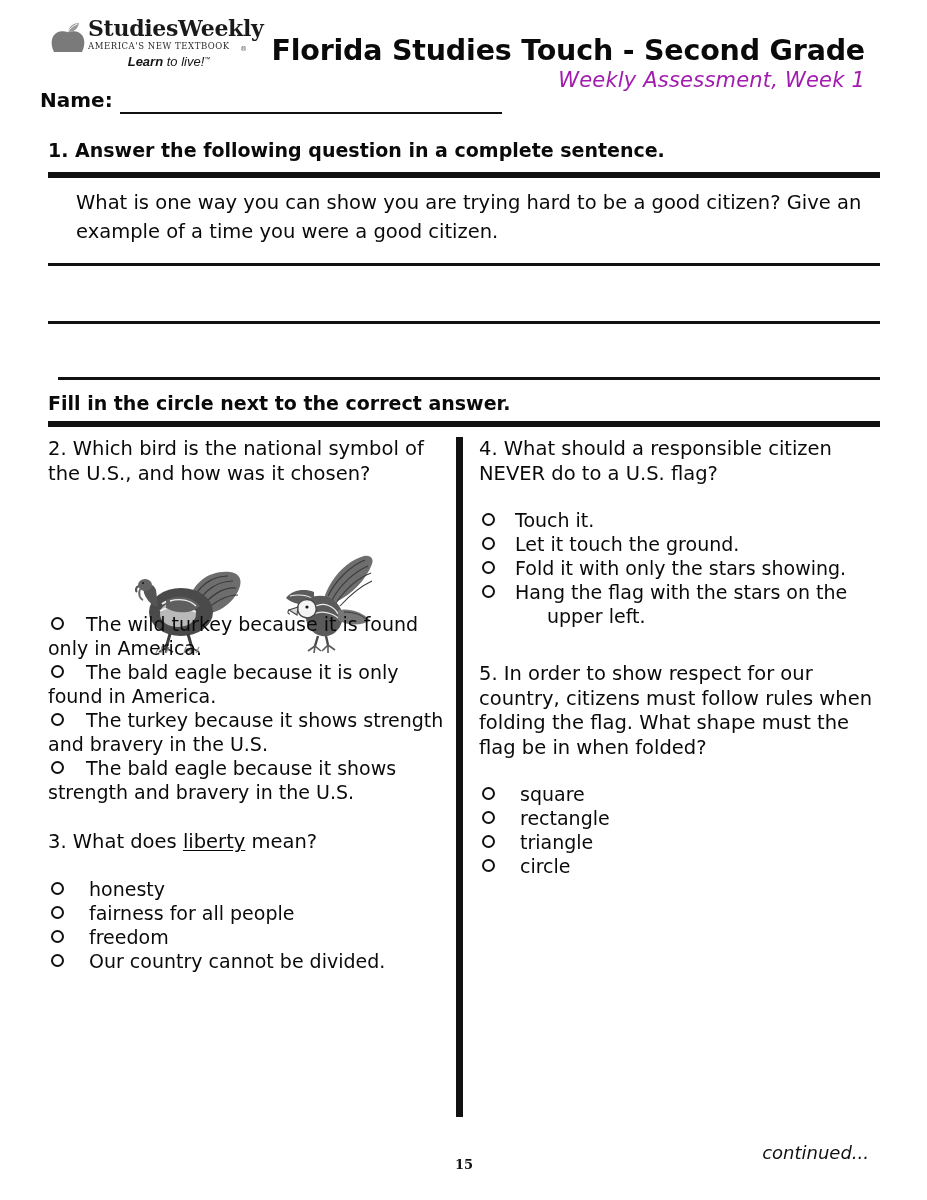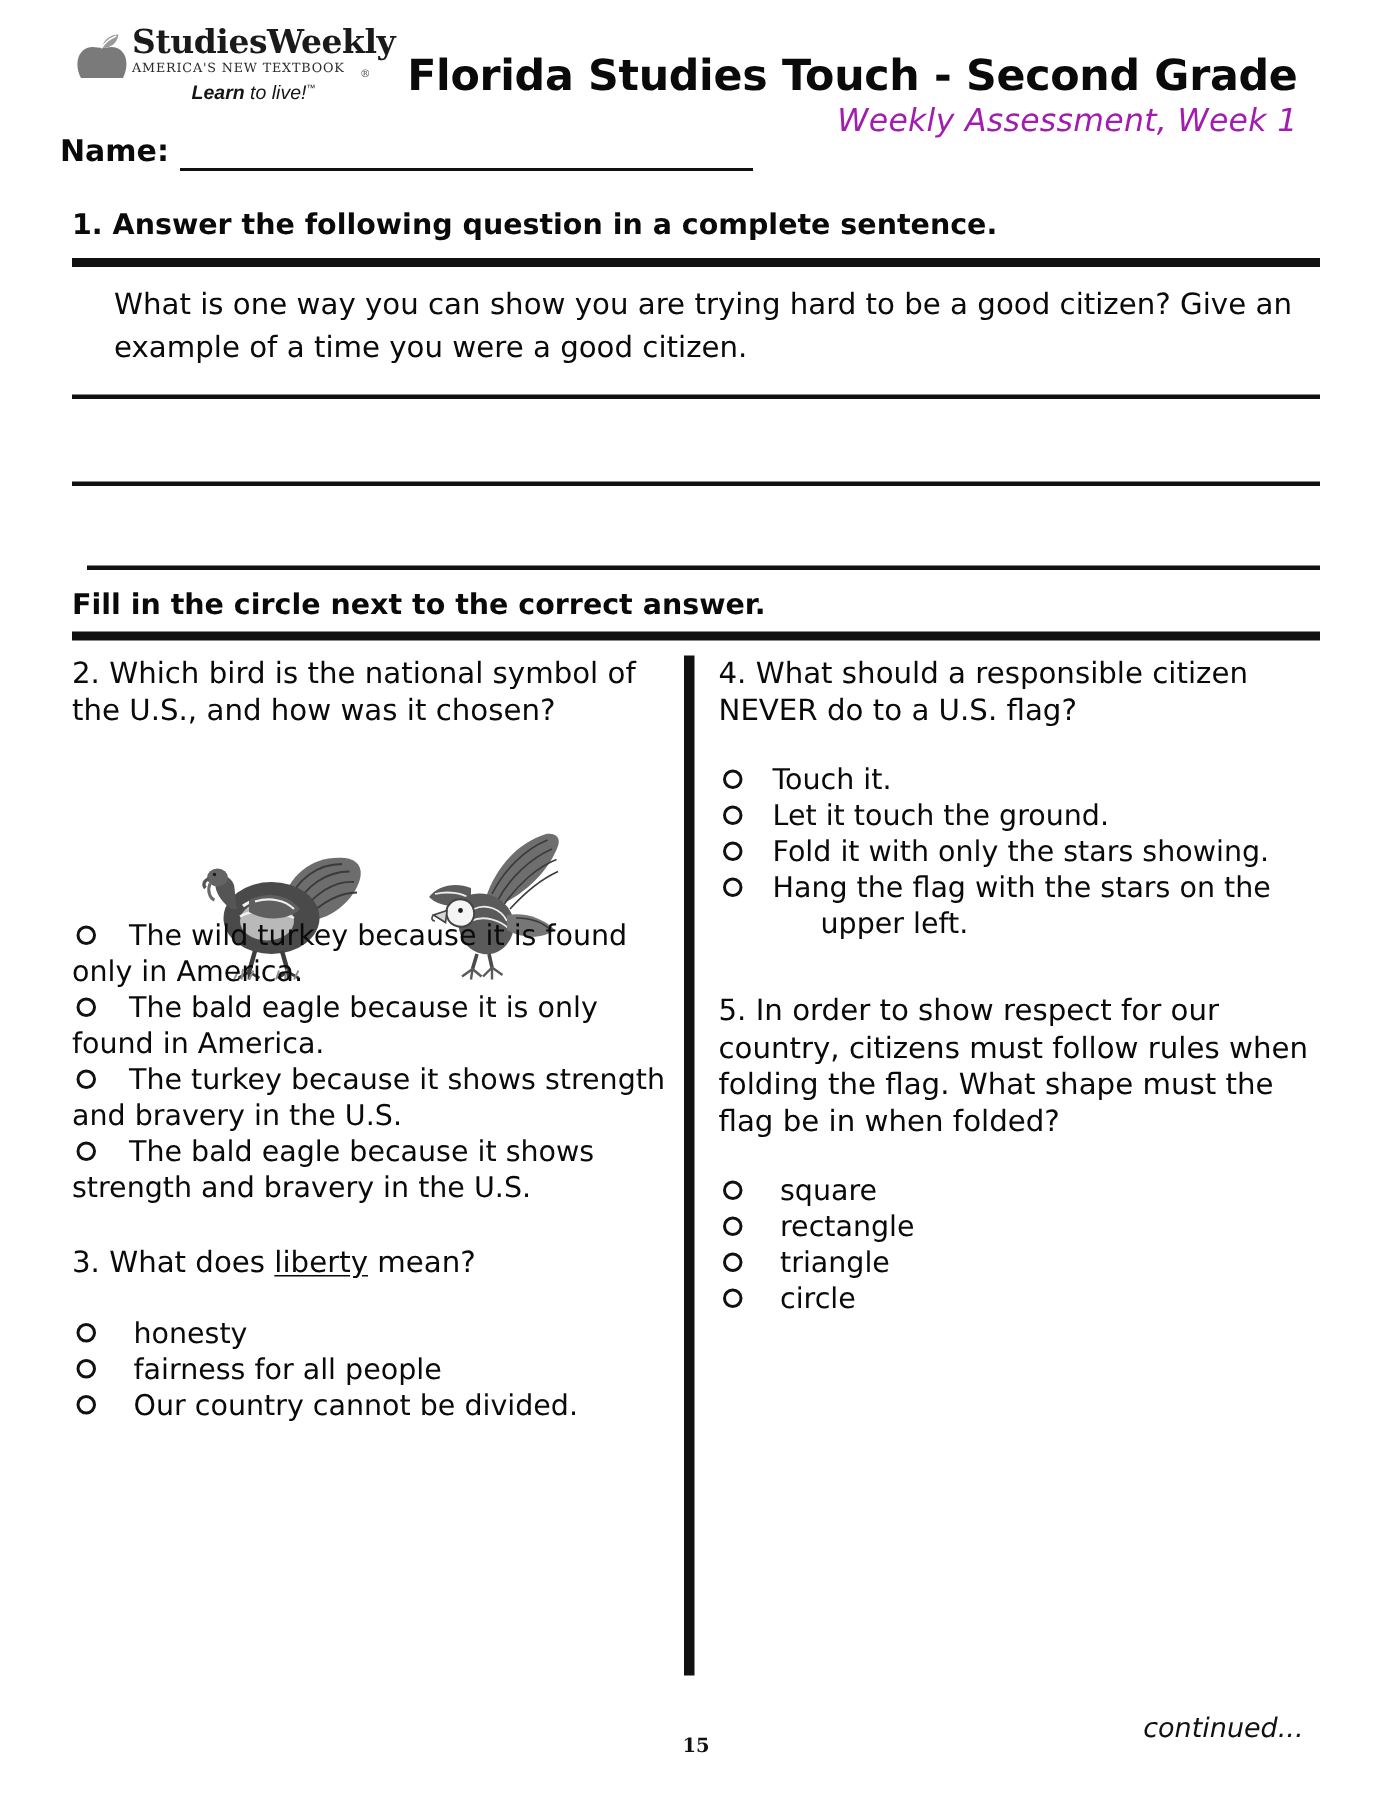--- a/index.html
+++ b/index.html
@@ -383,6 +383,7 @@
     <ul class="opt-list">
       <li class="opt narrow"><span class="bullet"></span><span>honesty</span></li>
       <li class="opt narrow"><span class="bullet"></span><span>fairness for all people</span></li>
+      <li class="opt narrow"><span class="bullet"></span><span>freedom</span></li>
       <li class="opt narrow"><span class="bullet"></span><span>Our country cannot be divided.</span></li>
     </ul>
   </div>

